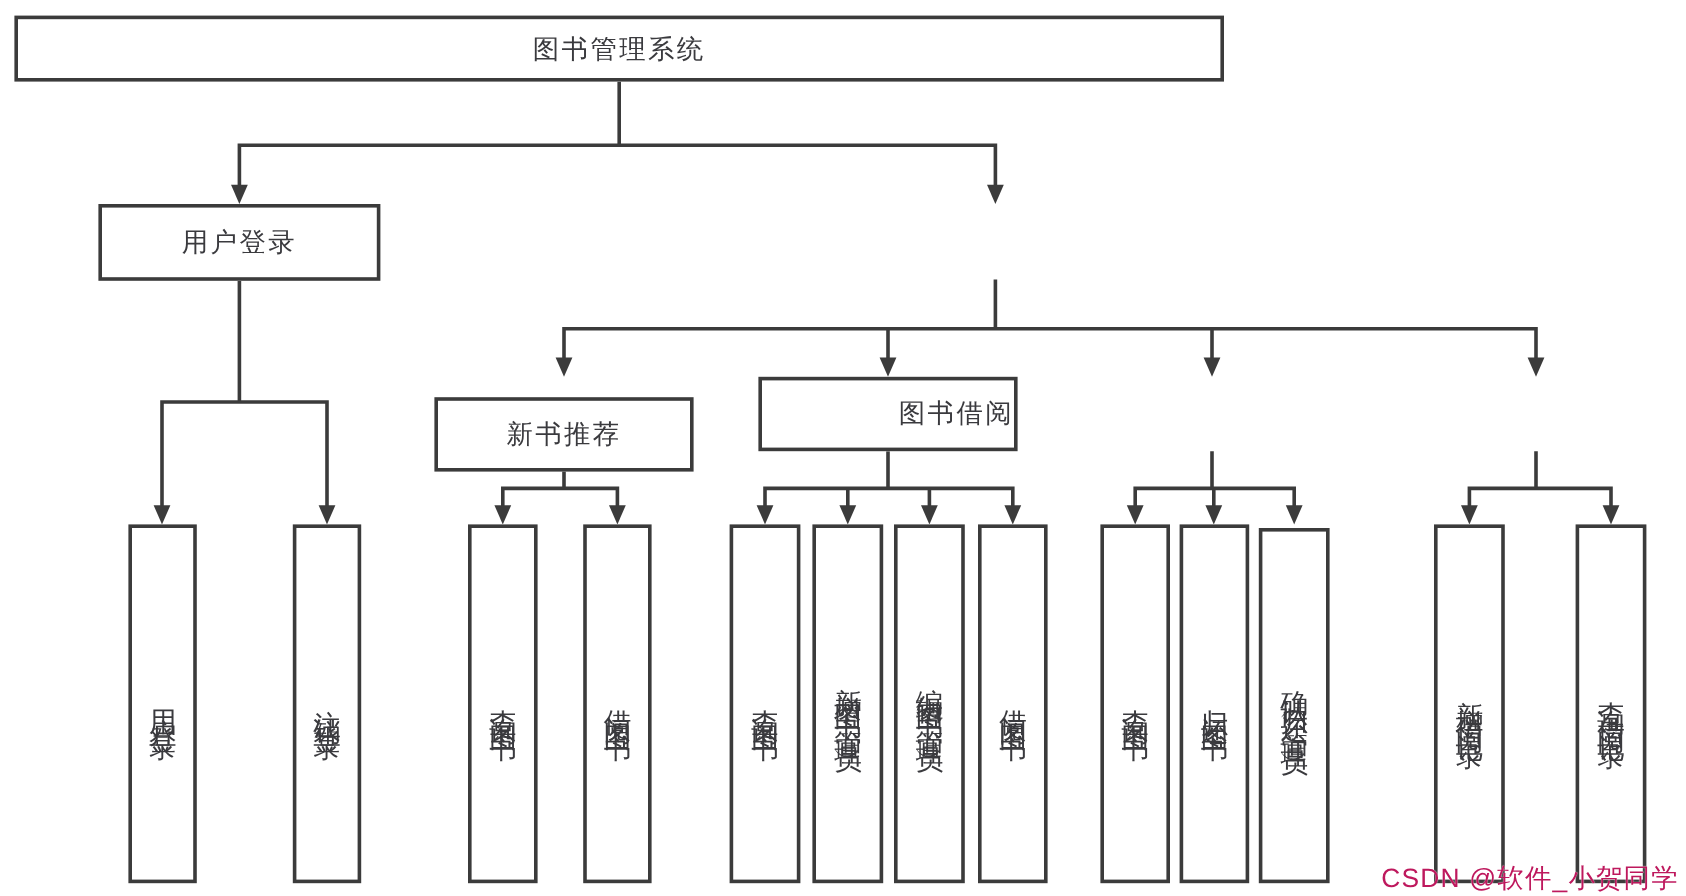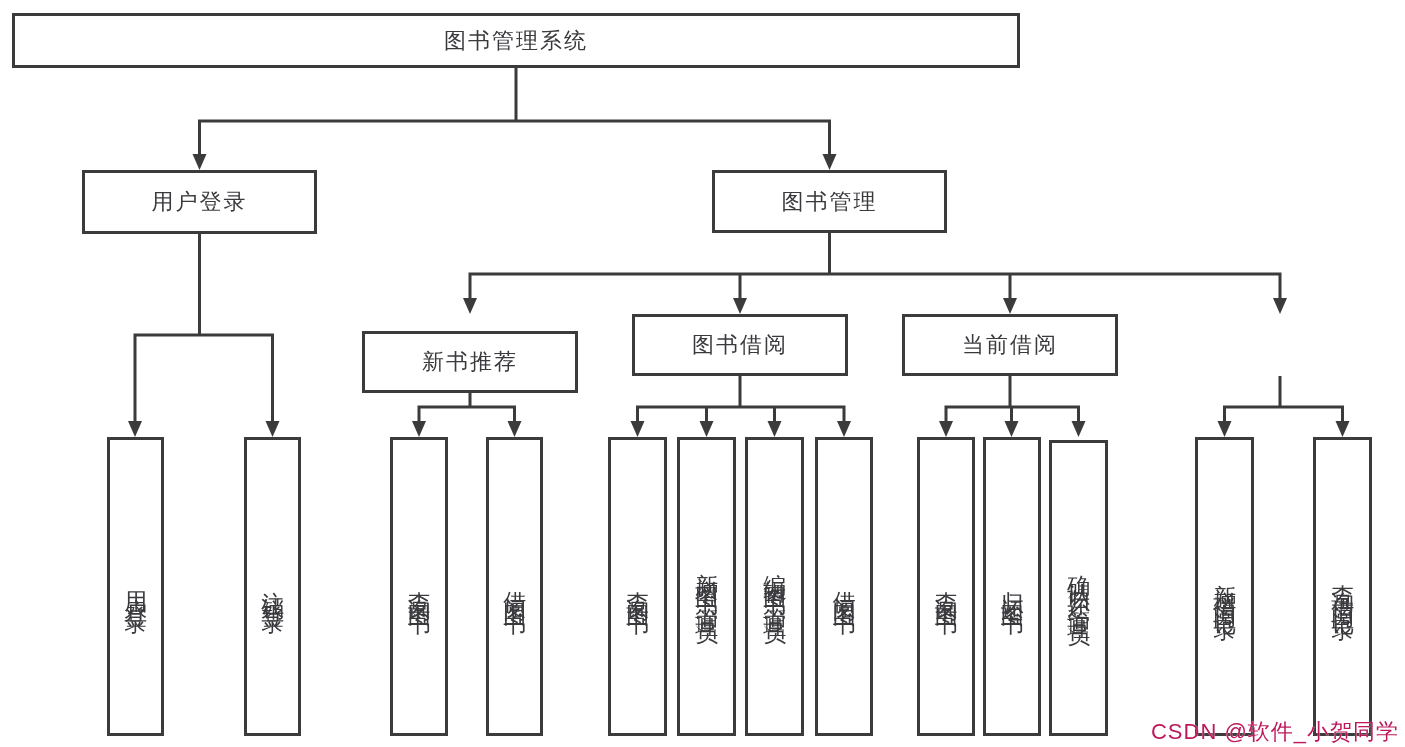--- a/index.html
+++ b/index.html
@@ -106,9 +106,6 @@
   <div class="node" style="left:82px; top:170px; width:235px; height:64px;">
     <span class="hlabel">用户登录</span>
   </div>
-  <div class="node" style="left:712px; top:170px; width:235px; height:63px;">
-    <span class="hlabel">图书管理</span>
-  </div>
 
   <div class="node" style="left:362px; top:331px; width:216px; height:62px;">
     <span class="hlabel">新书推荐</span>

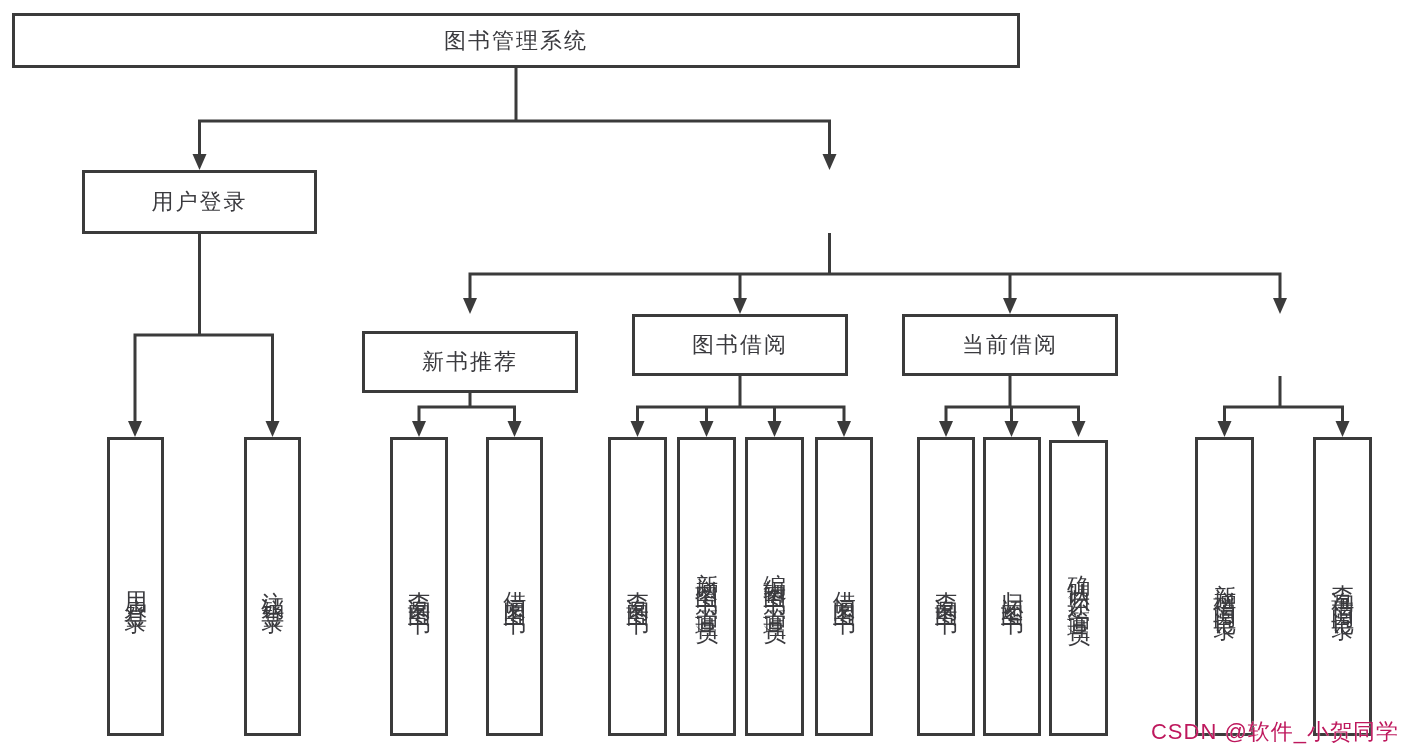--- a/index.html
+++ b/index.html
@@ -110,7 +110,7 @@
   <div class="node" style="left:362px; top:331px; width:216px; height:62px;">
     <span class="hlabel">新书推荐</span>
   </div>
-  <div class="node" style="left:632px; top:314px; width:216px; height:62px;">
+  <div class="node" style="left:632px; top:314px; width:216px; height:62px;justify-content:flex-end;">
     <span class="hlabel">图书借阅</span>
   </div>
   <div class="node" style="left:902px; top:314px; width:216px; height:62px;">

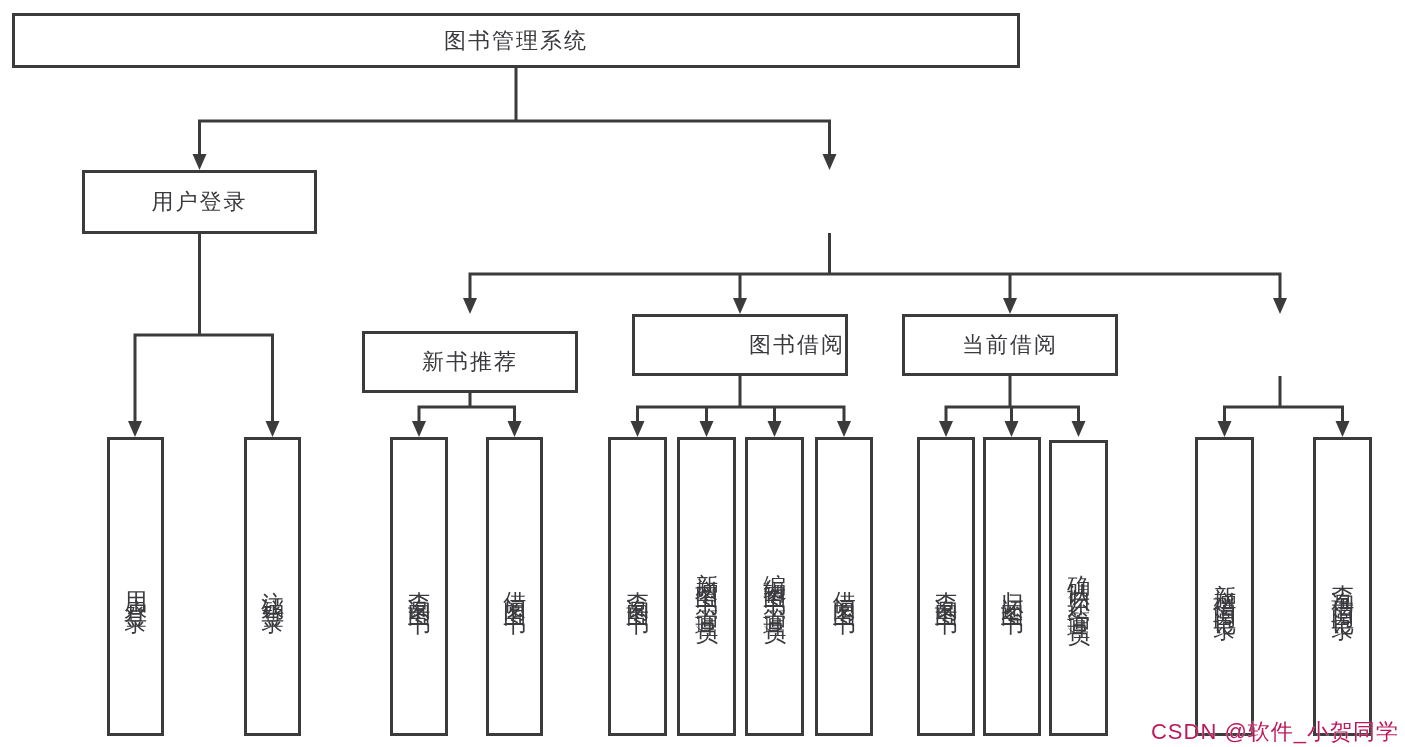--- a/index.html
+++ b/index.html
@@ -113,9 +113,6 @@
   <div class="node" style="left:632px; top:314px; width:216px; height:62px;justify-content:flex-end;">
     <span class="hlabel">图书借阅</span>
   </div>
-  <div class="node" style="left:902px; top:314px; width:216px; height:62px;">
-    <span class="hlabel">当前借阅</span>
-  </div>
 
   <div class="node" style="left:107px; top:437px; width:57px; height:299px;">
     <span class="vlabel">用户登录</span>

